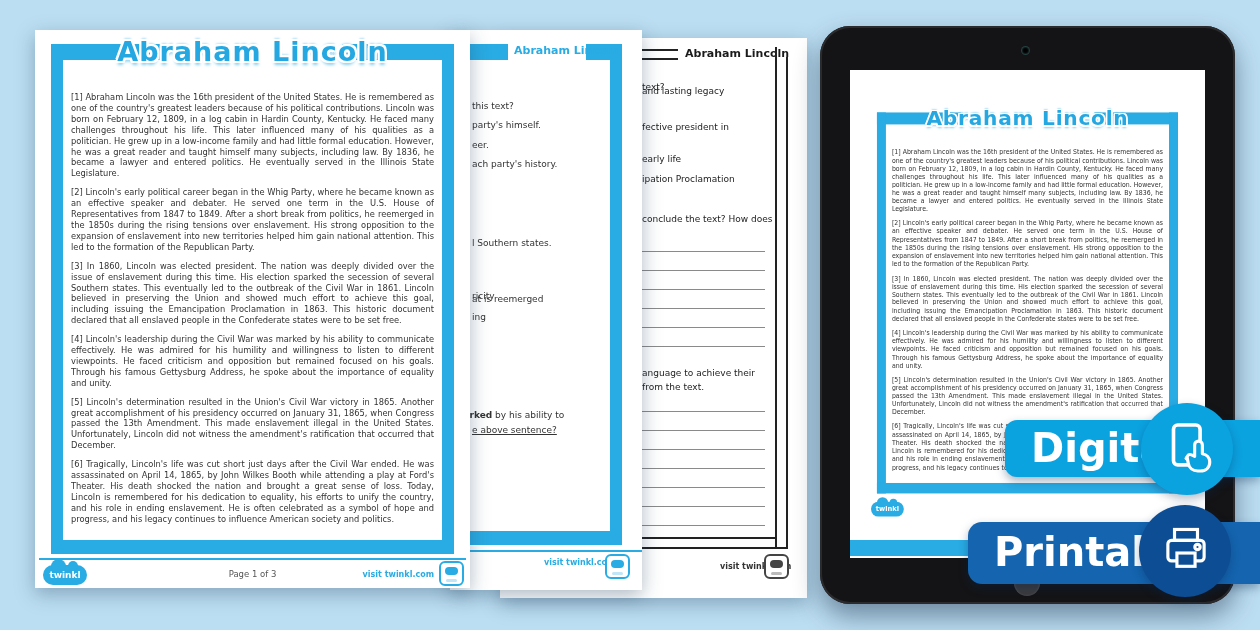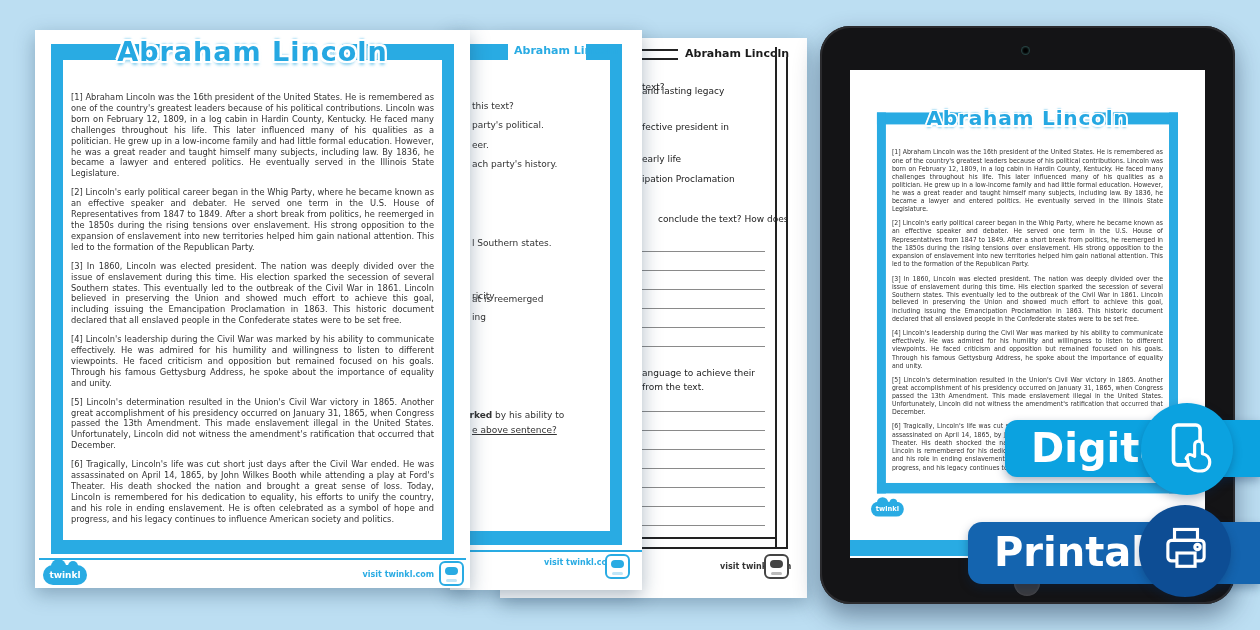--- a/index.html
+++ b/index.html
@@ -143,7 +143,7 @@
     <div class="p2-title">Abraham Lincoln</div>
 
     <div class="p2-frag" style="left:22px; top:71px;">this text?</div>
-    <div class="p2-frag" style="left:22px; top:90px;">party's political.</div>
+    <div class="p2-frag" style="left:22px; top:90px;">party's himself.</div>
     <div class="p2-frag" style="left:22px; top:110px;">eer.</div>
     <div class="p2-frag" style="left:22px; top:129px;">ach party's history.</div>
     <div class="p2-frag" style="left:22px; top:208px;">l Southern states.</div>

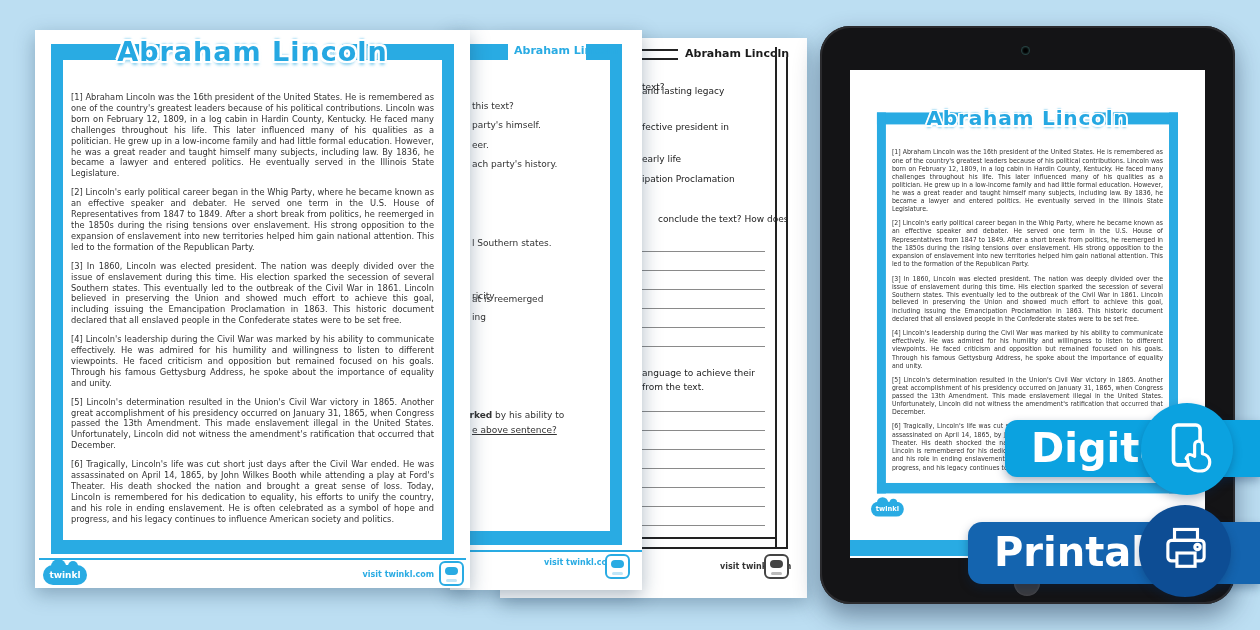--- a/index.html
+++ b/index.html
@@ -111,7 +111,7 @@
     <div class="p3-frag" style="left:142px; top:84px;">fective president in</div>
     <div class="p3-frag" style="left:142px; top:116px;">early life</div>
     <div class="p3-frag" style="left:142px; top:136px;">ipation Proclamation</div>
-    <div class="p3-frag" style="left:142px; top:176px;padding-left:16px;">conclude the text? How does</div>
+    <div class="p3-frag" style="left:142px; top:176px;">conclude the text? How does</div>
 
     <div class="wline" style="top:213px;"></div>
     <div class="wline" style="top:232px;"></div>

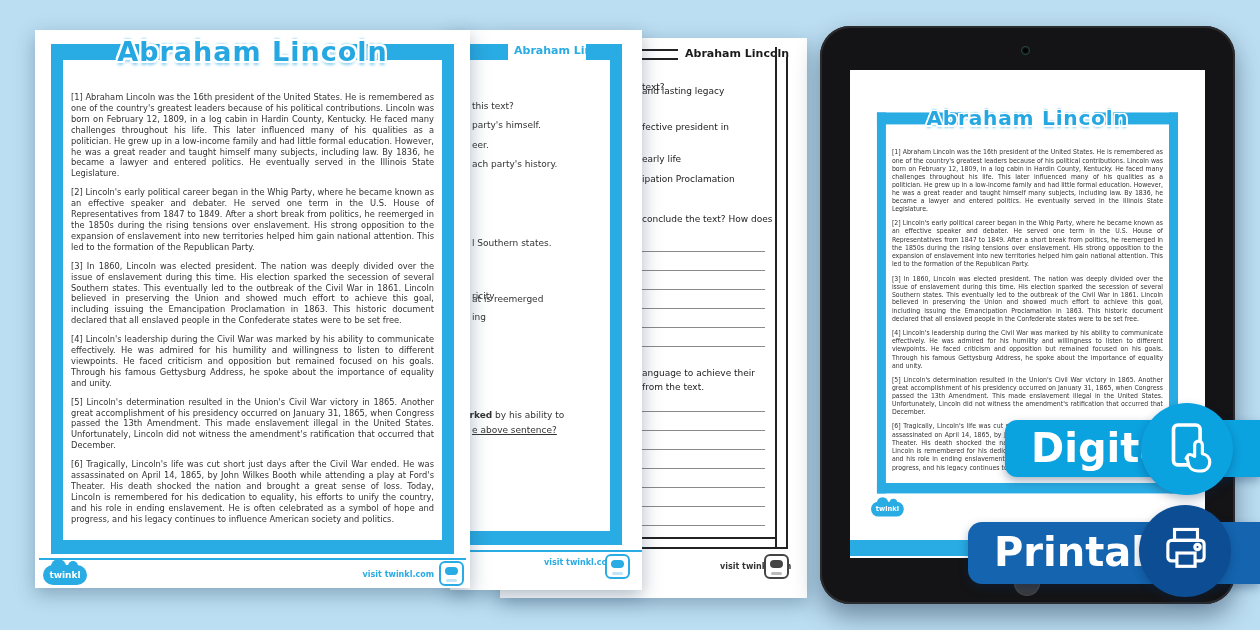--- a/index.html
+++ b/index.html
@@ -178,6 +178,7 @@
       <div class="cloud">
           <span>twinkl</span>
         </div>
+      <div class="page-info">Page 1 of 3</div>
       <div class="visit">visit twinkl.com</div>
       <div class="qbadge"></div>
     </div>

